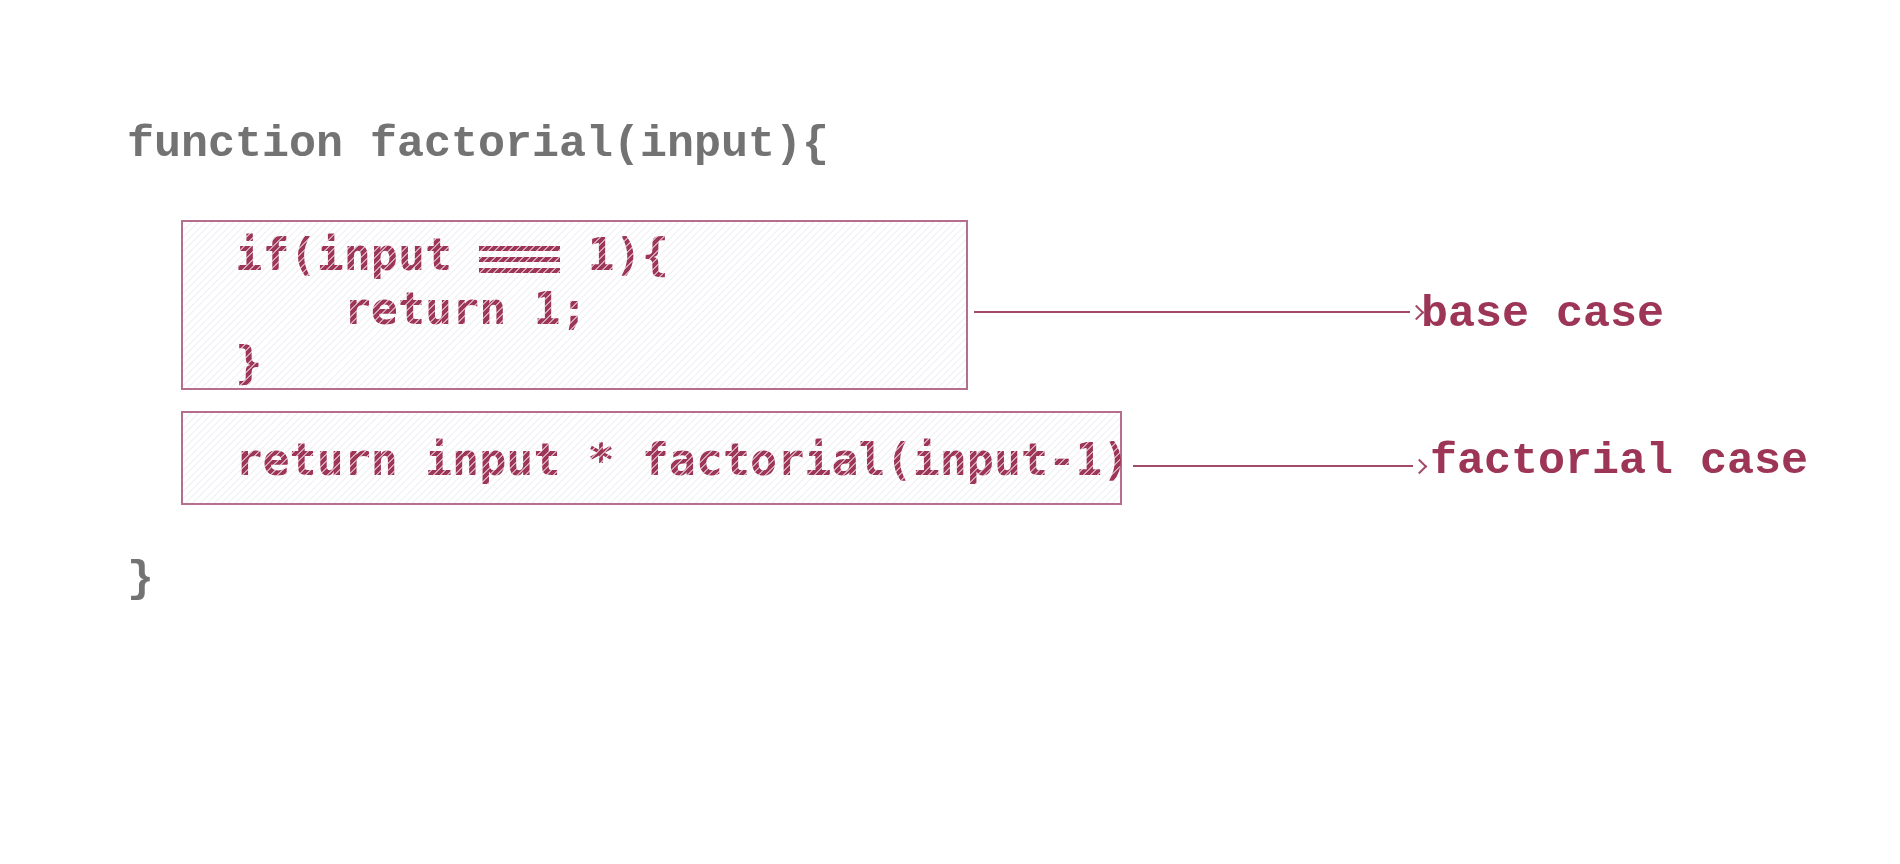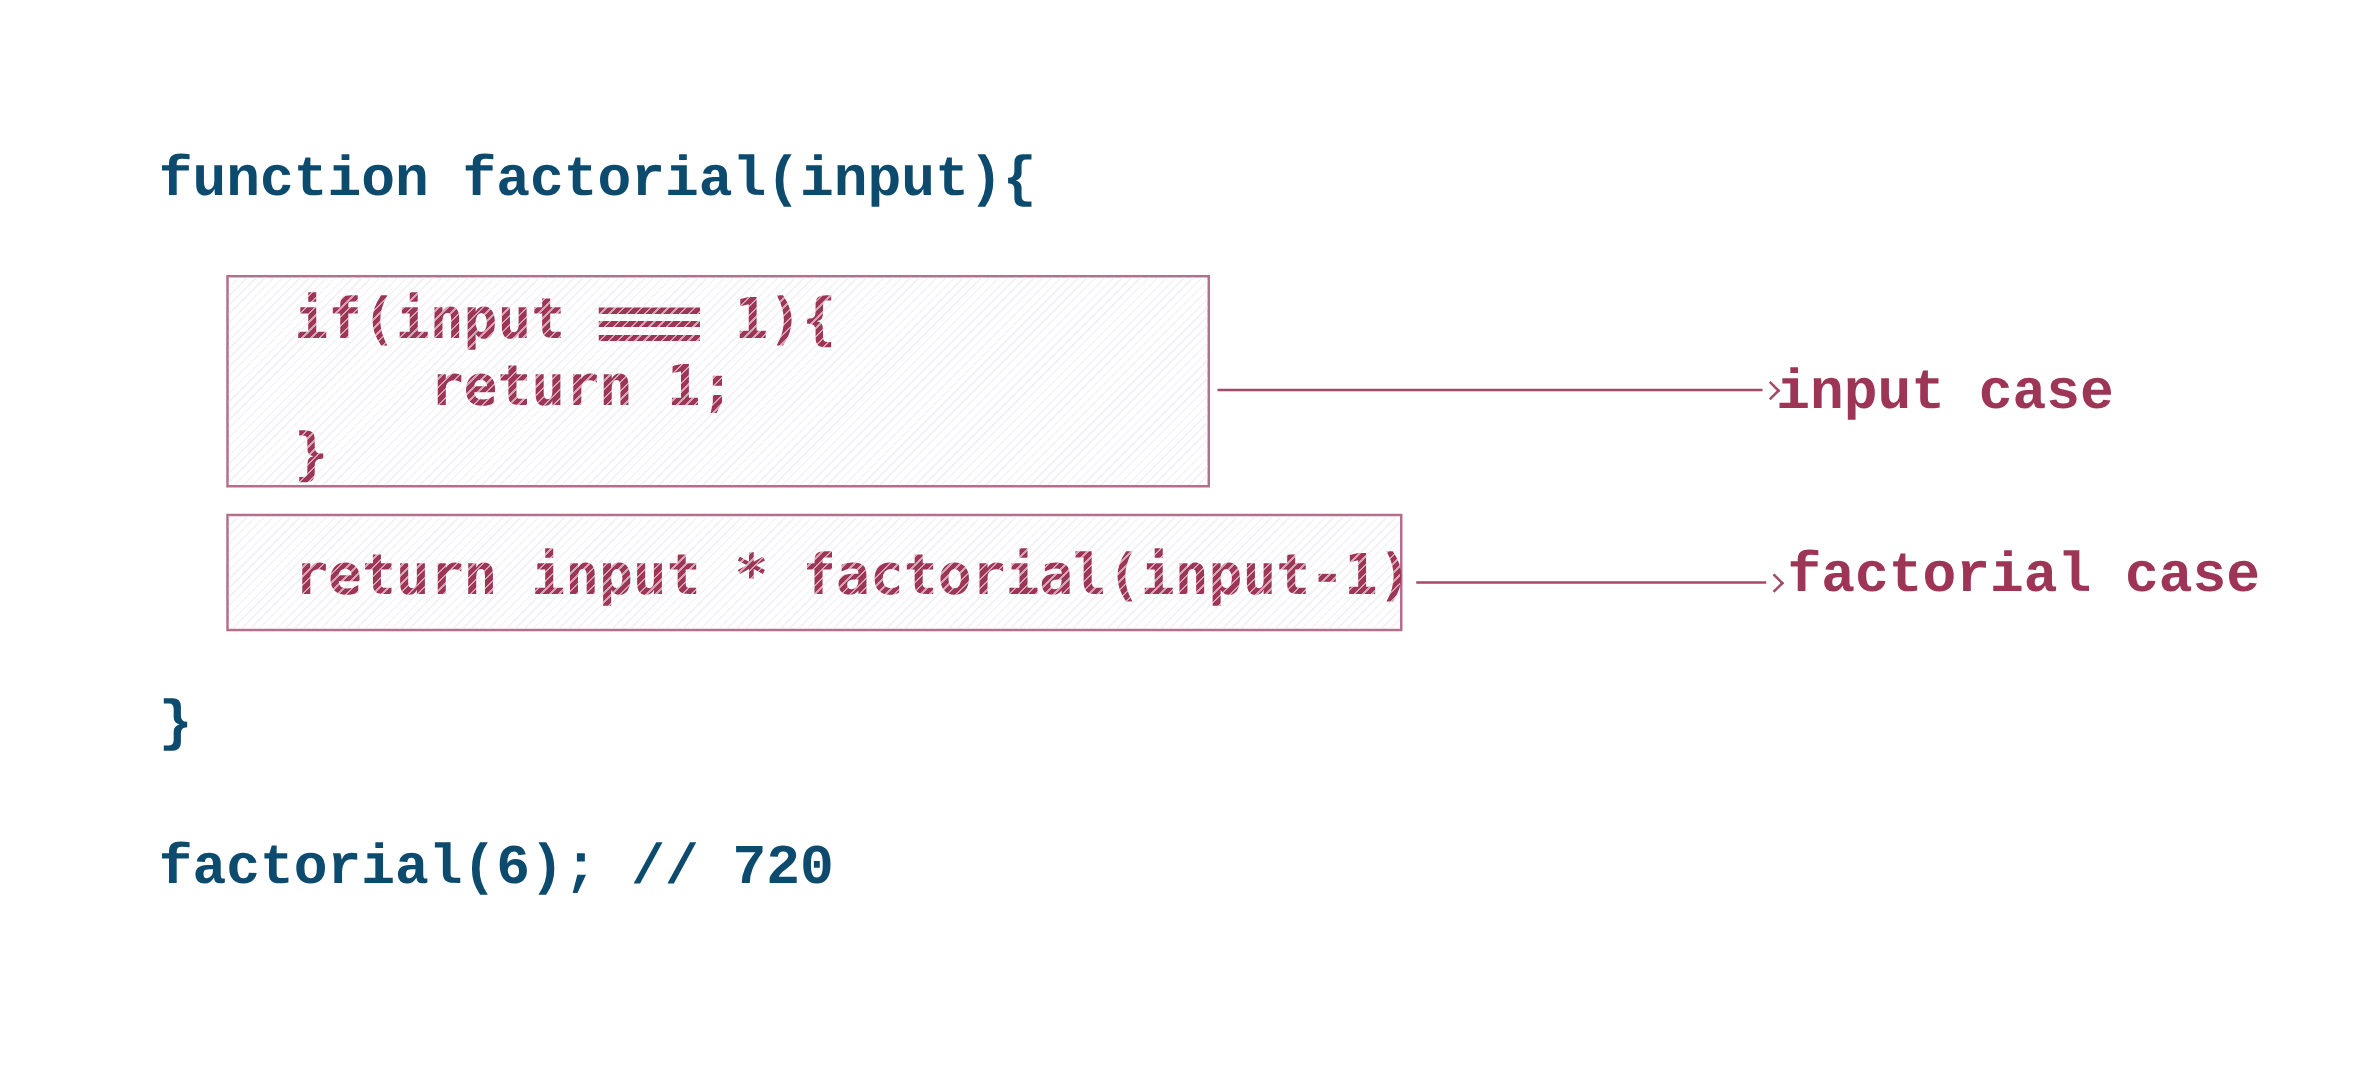--- a/index.html
+++ b/index.html
@@ -18,7 +18,7 @@
     font-size: 45px;
     line-height: 54px;
     white-space: pre;
-    color: #0c4a6e;
+    color: #737373;
   }
   .hatch-box {
     position: absolute;

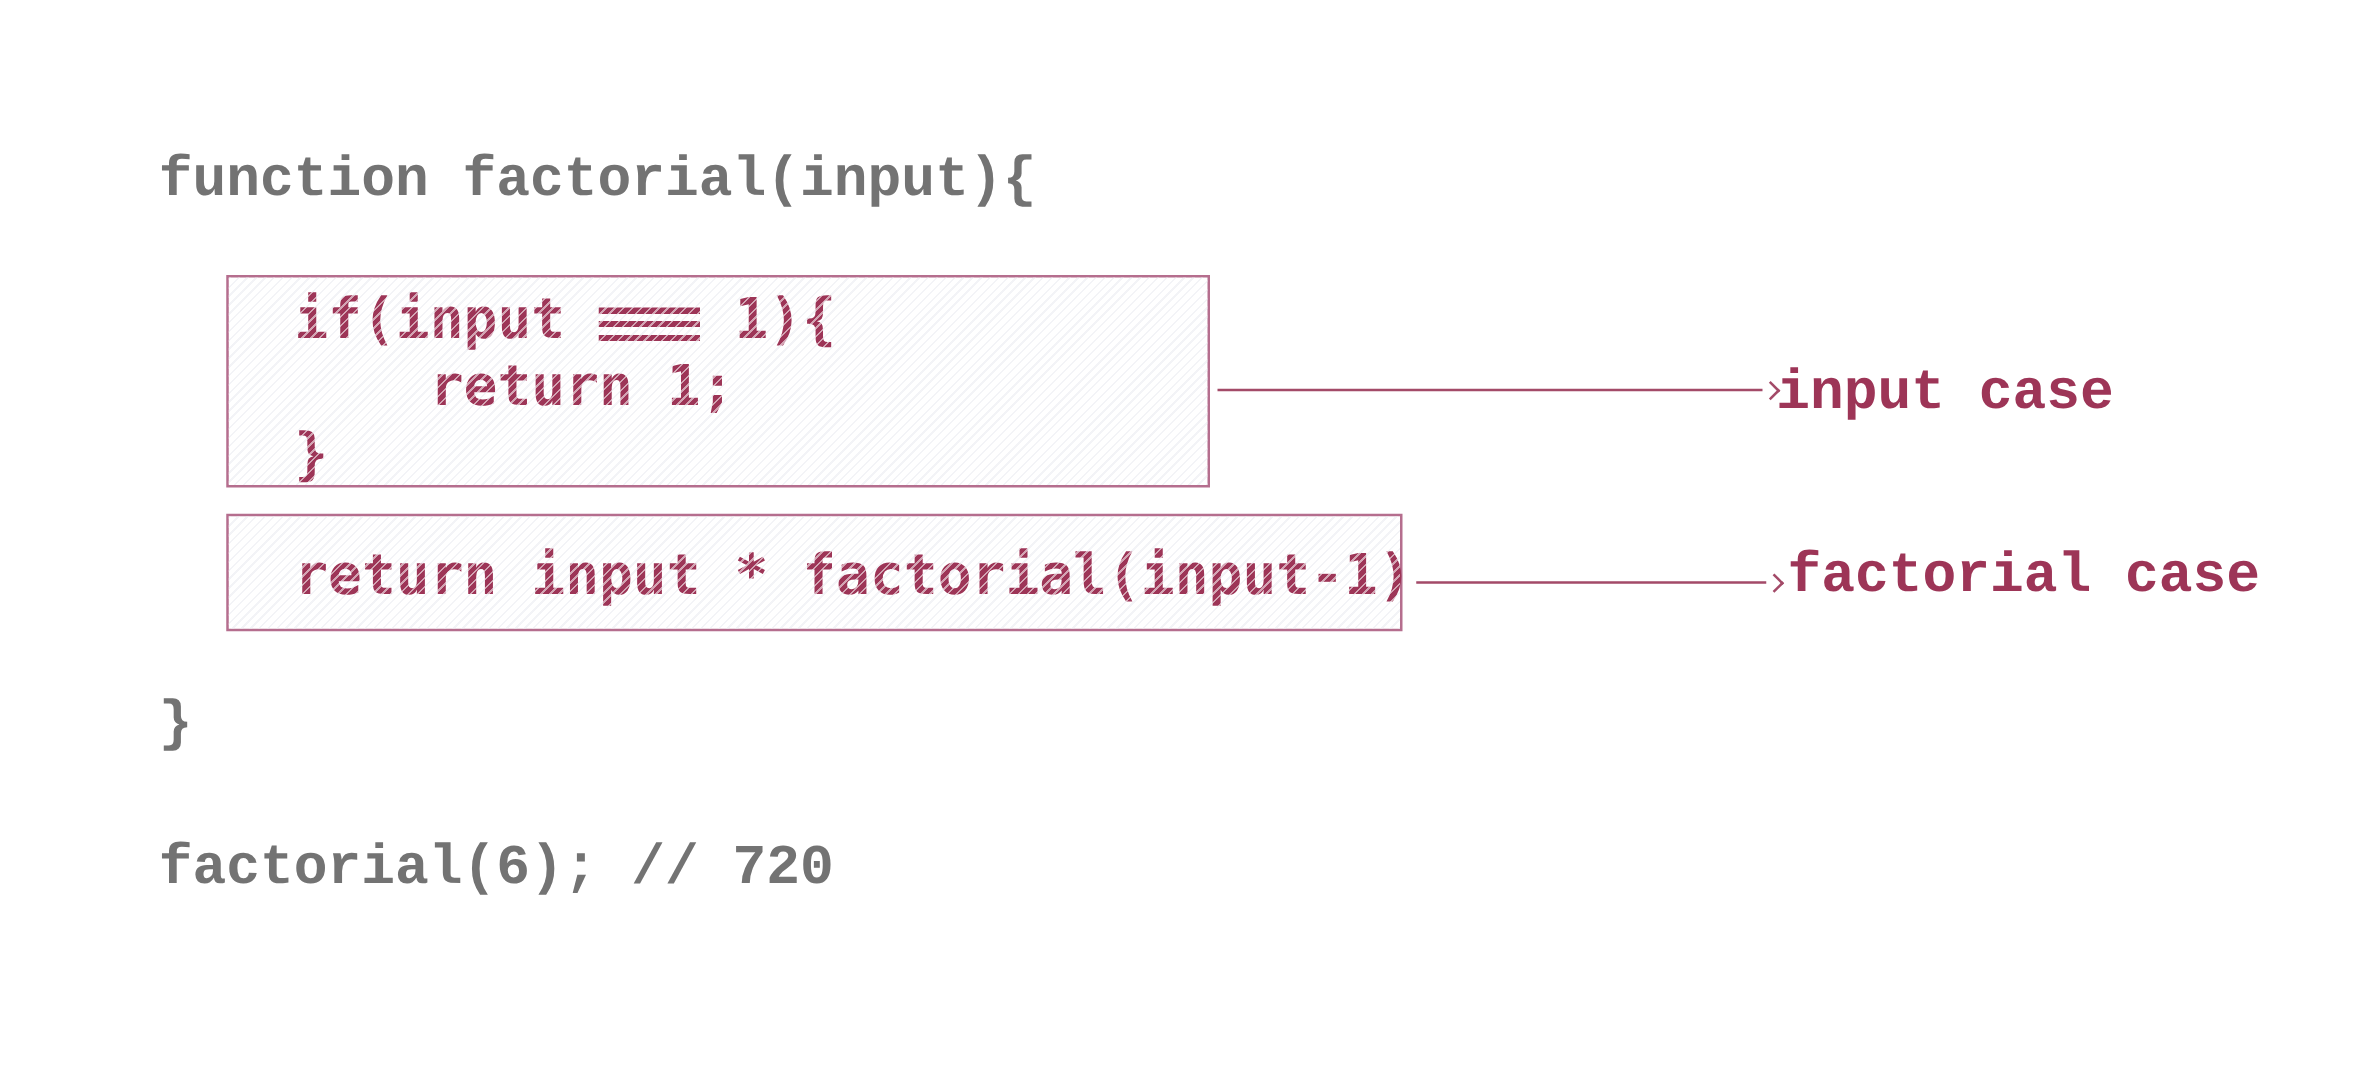--- a/index.html
+++ b/index.html
@@ -104,7 +104,7 @@
   <div class="connector" style="left:974px; top:311px; width:436px;">
     <span class="arrowhead"></span>
   </div>
-  <div class="annotation-label" style="left:1421px; top:288px;">input case</div>
+  <div class="annotation-label" style="left:1421px; top:288px;">base case</div>
 
   <div class="connector" style="left:1133px; top:465px; width:280px;">
     <span class="arrowhead"></span>

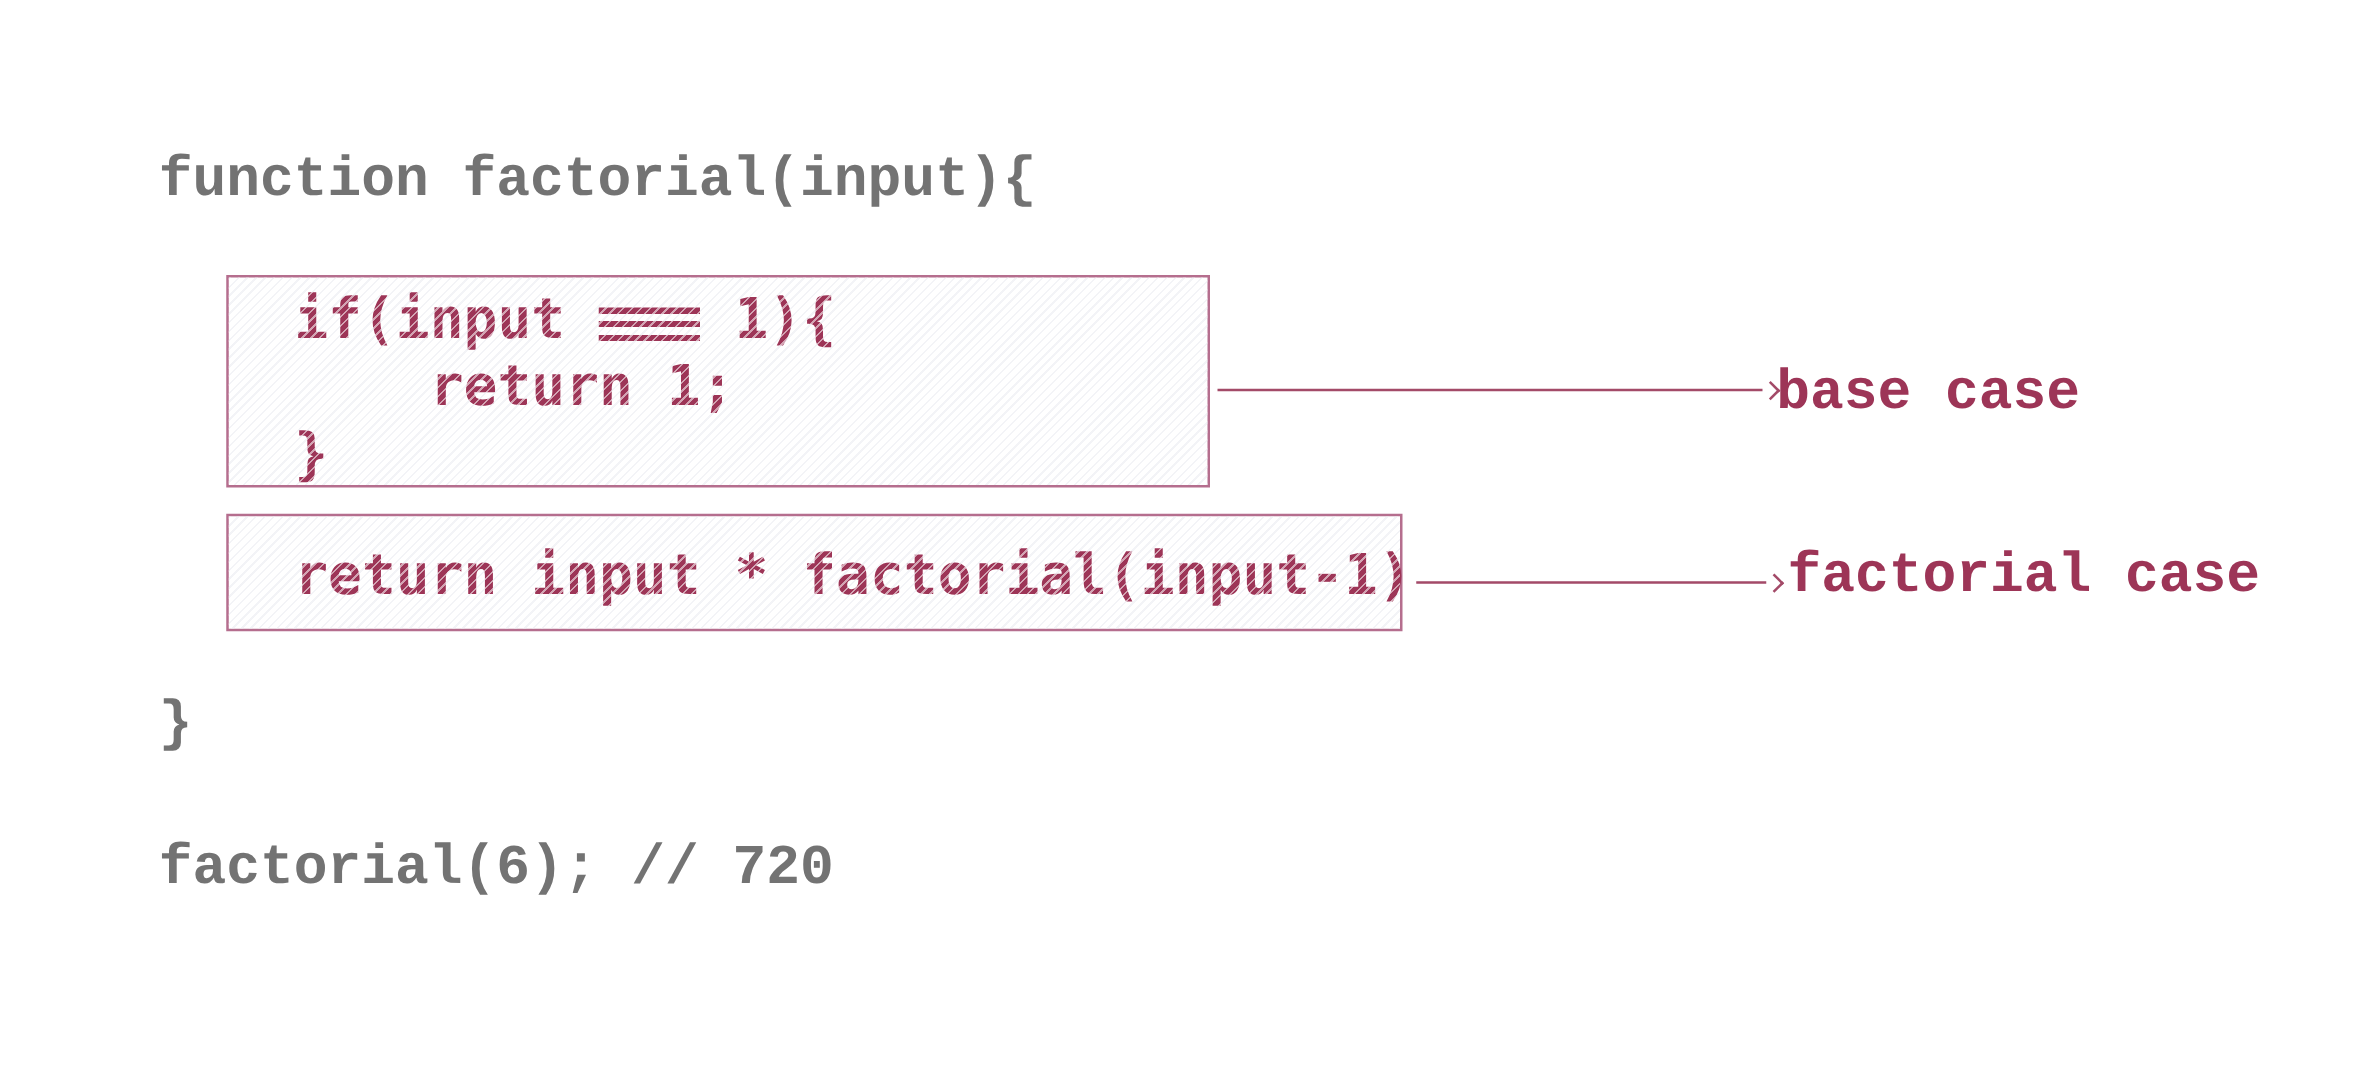--- a/index.html
+++ b/index.html
@@ -113,7 +113,6 @@
 
   <div class="code-line" style="left:127px; top:553px;">}</div>
 
-  <div class="code-line" style="left:127px; top:668px;">factorial(6); // 720</div>
 
 </div>
 

